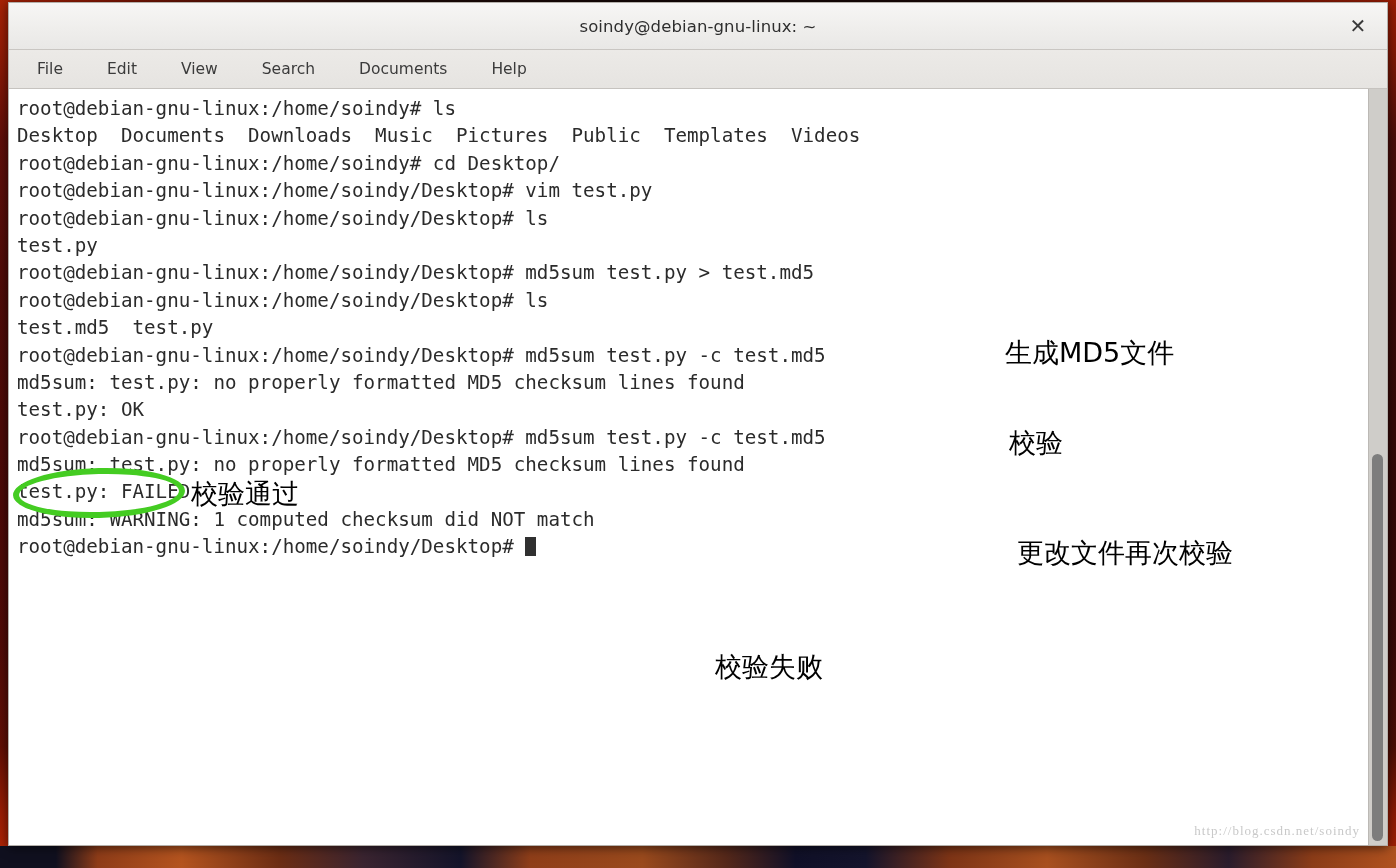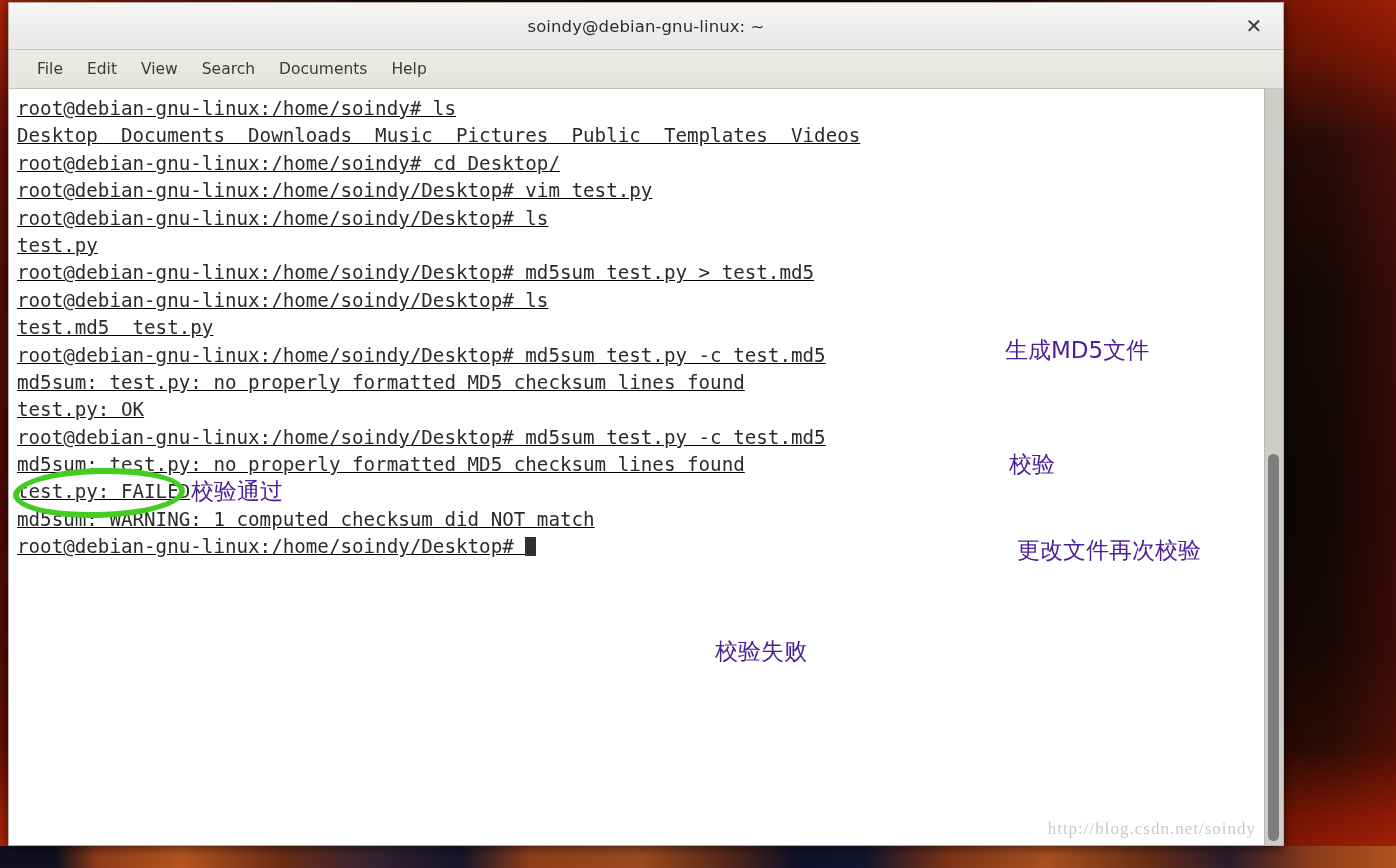--- a/index.html
+++ b/index.html
@@ -60,7 +60,7 @@
     position: absolute;
     left: 8px;
     top: 2px;
-    width: 1276px;
+    width: 1380px;
     height: 844px;
     background: #ffffff;
     box-shadow: 0 2px 10px rgba(0,0,0,0.55);

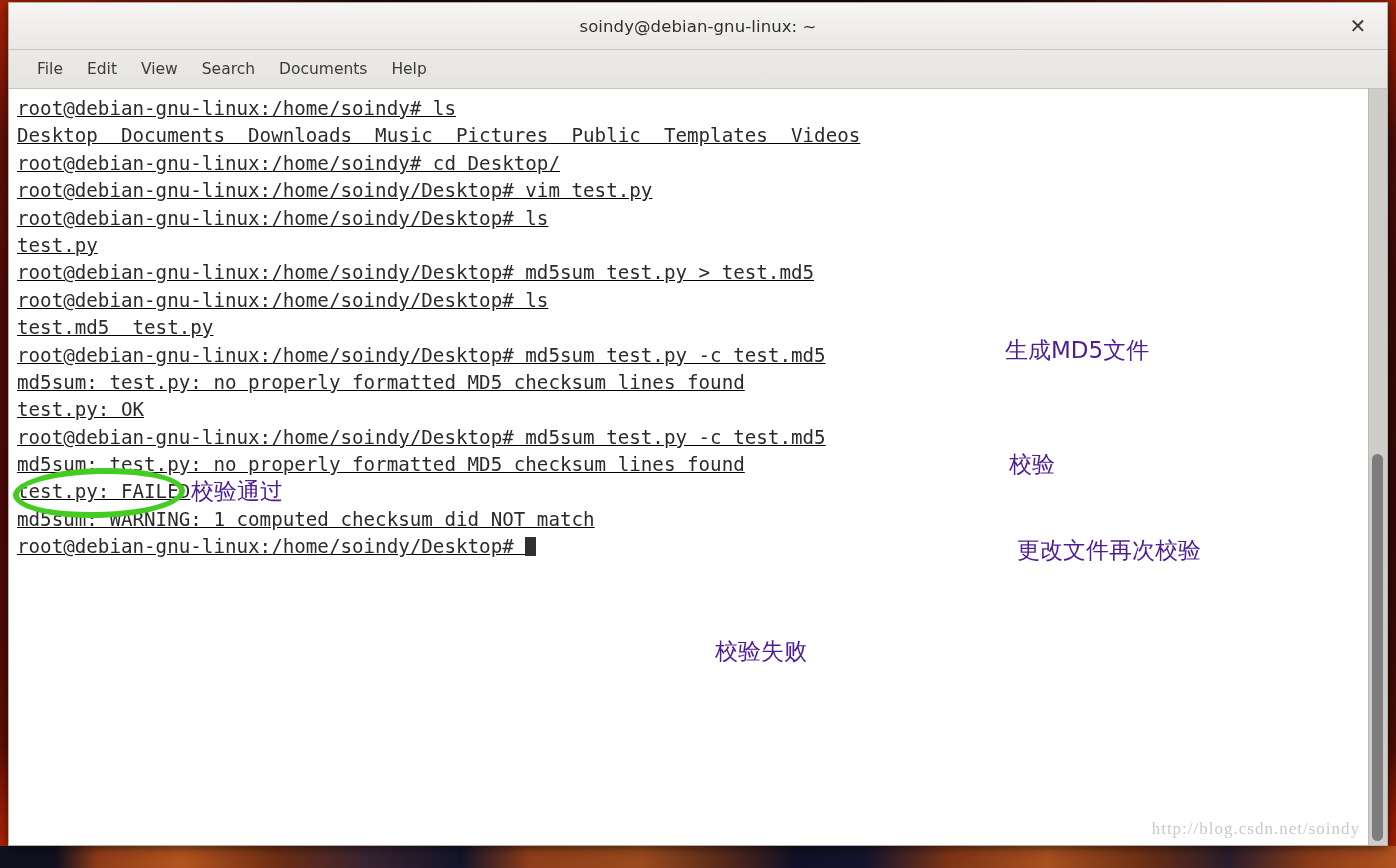--- a/index.html
+++ b/index.html
@@ -112,7 +112,7 @@
     display: flex;
     align-items: center;
     padding-left: 16px;
-    gap: 0;
+    gap: 20px;
   }
   .menu-item {
     font-size: 15.5px;

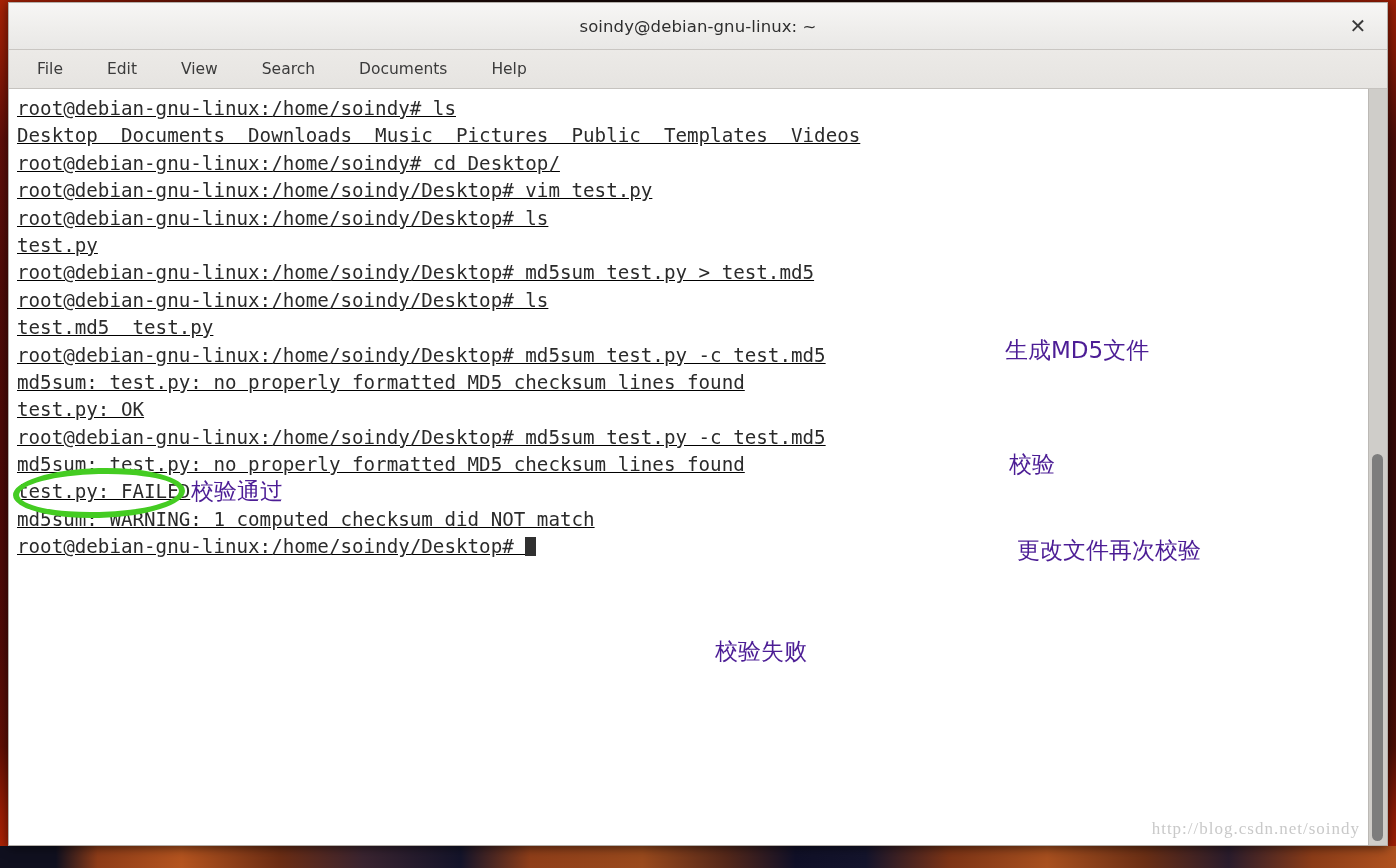--- a/index.html
+++ b/index.html
@@ -136,7 +136,6 @@
     padding: 6px 0 0 8px;
     box-sizing: border-box;
     overflow: hidden;
-    text-decoration: underline;
   }
   .line {
     font-family: "DejaVu Sans Mono", monospace;

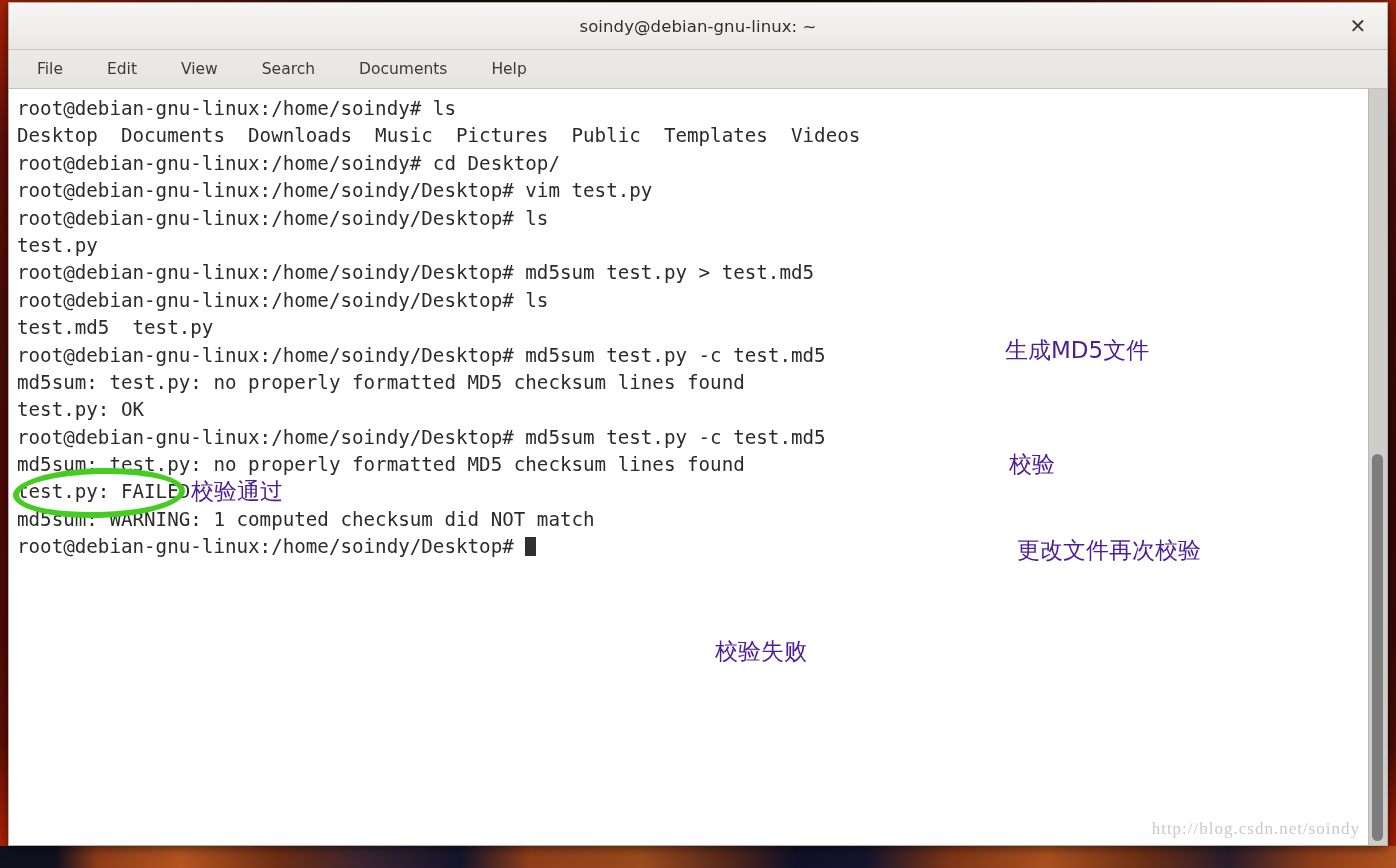--- a/index.html
+++ b/index.html
@@ -157,8 +157,8 @@
   
   .annot {
     position: absolute;
-    color: #4c1d95;
-    font-size: 23px;
+    color: #000000;
+    font-size: 27px;
     font-family: "DejaVu Sans", sans-serif;
     white-space: nowrap;
     line-height: 1;

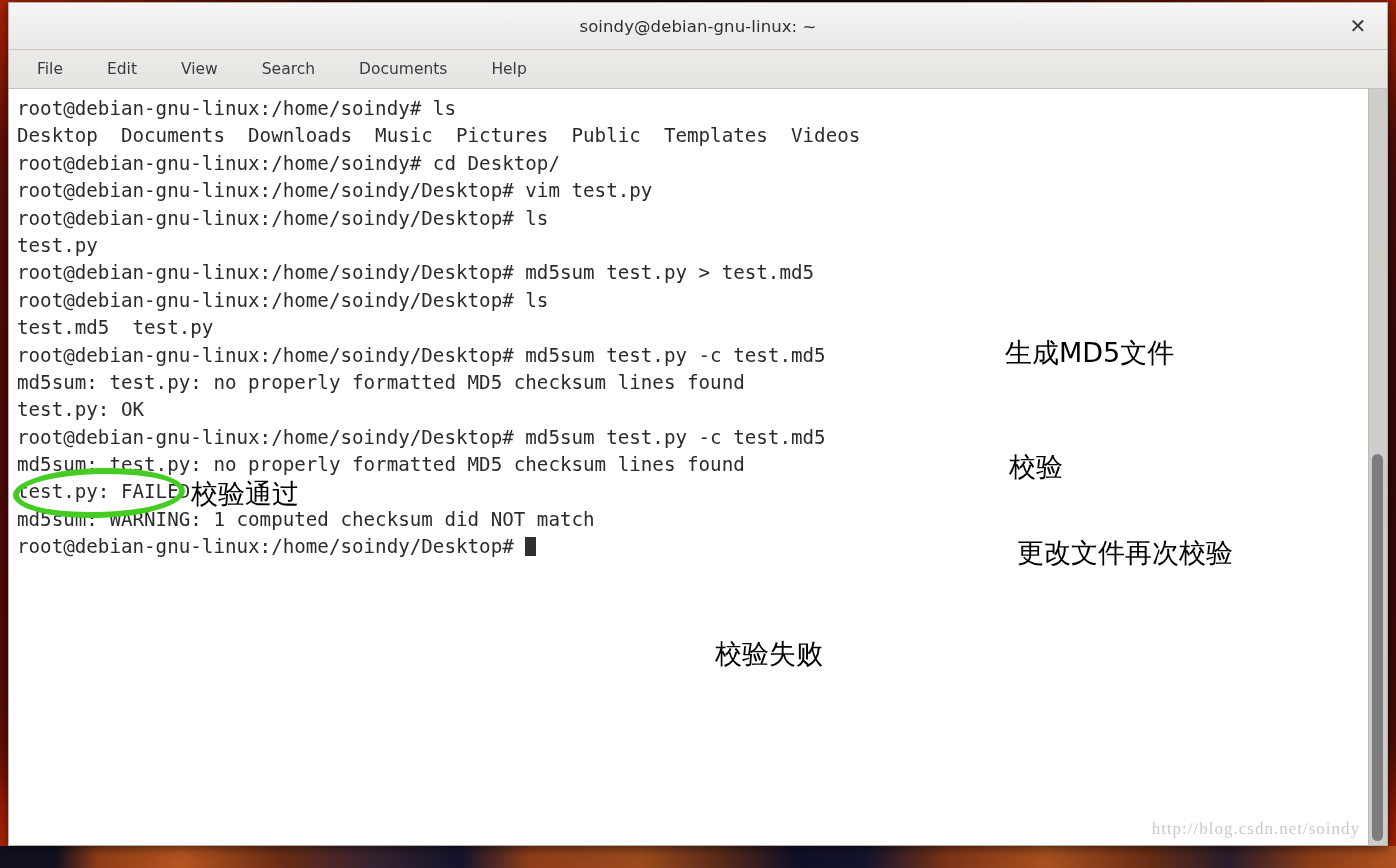--- a/index.html
+++ b/index.html
@@ -164,7 +164,7 @@
     line-height: 1;
   }
   #ann-generate { left: 996px; top: 250px; }
-  #ann-verify   { left: 1000px; top: 340px; margin-top: 24px; }
+  #ann-verify   { left: 1000px; top: 340px; }
   #ann-pass     { left: 182px;  top: 391px; }
   #ann-reverify { left: 1008px;  top: 450px; }
   #ann-fail     { left: 706px;  top: 551px; }

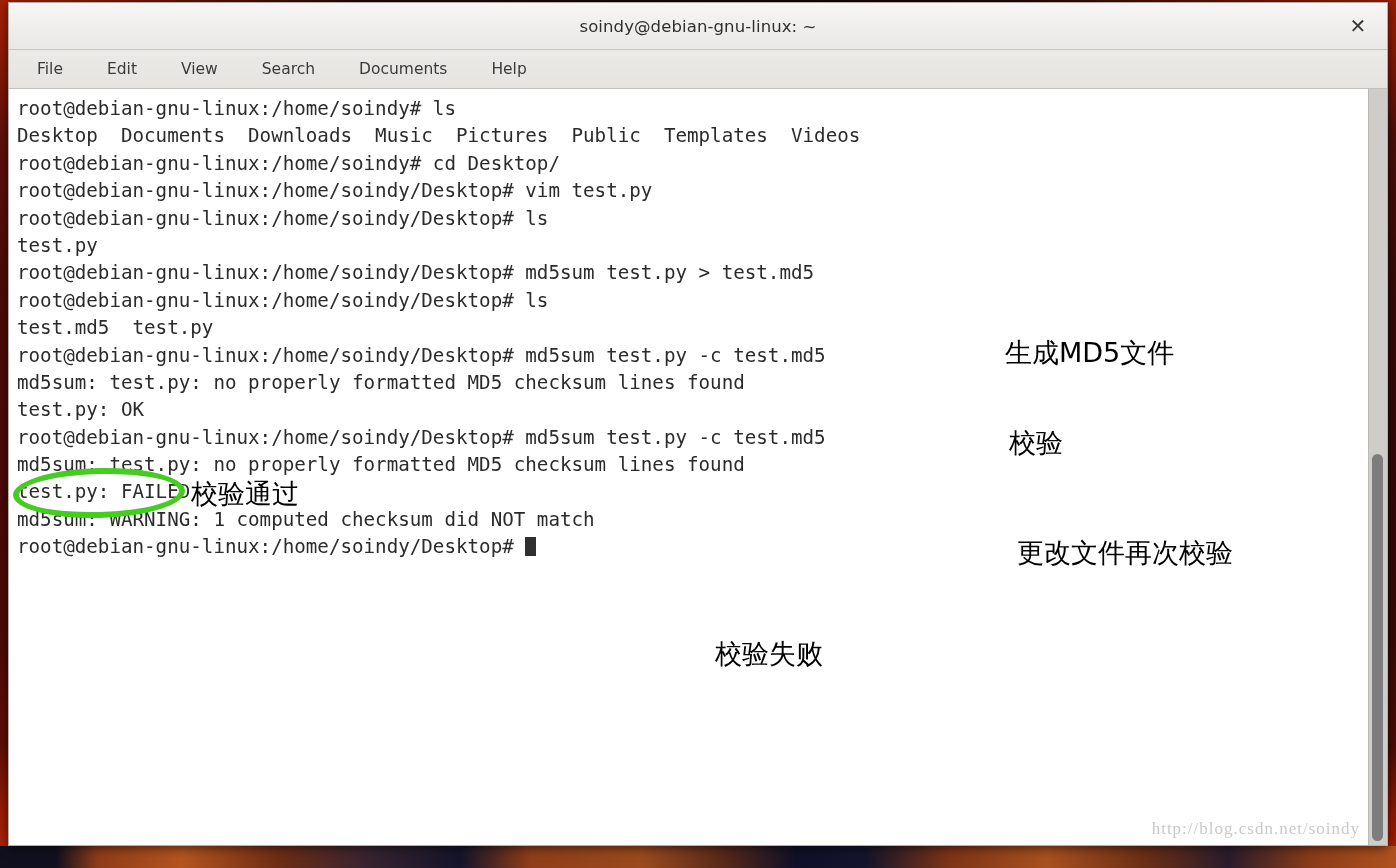--- a/index.html
+++ b/index.html
@@ -167,7 +167,7 @@
   #ann-verify   { left: 1000px; top: 340px; }
   #ann-pass     { left: 182px;  top: 391px; }
   #ann-reverify { left: 1008px;  top: 450px; }
-  #ann-fail     { left: 706px;  top: 551px; }
+  #ann-fail     { left: 706px;  top: 564px; }
 
   #green-ellipse {
     position: absolute;

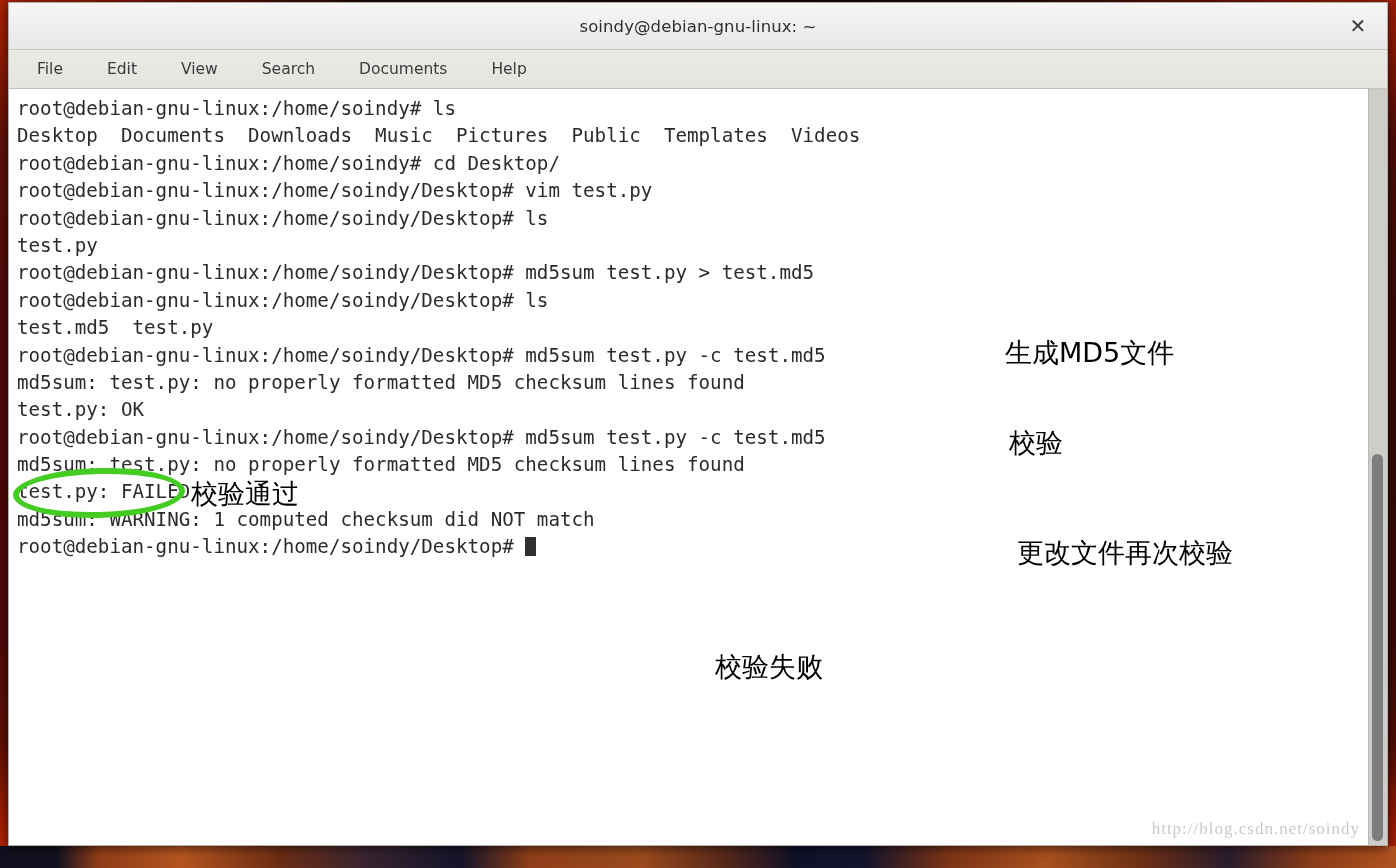--- a/index.html
+++ b/index.html
@@ -186,7 +186,7 @@
     right: 8px;
     bottom: 6px;
     font-family: "Liberation Serif", serif;
-    font-size: 17px;
+    font-size: 13px;
     color: #c9c9c9;
     letter-spacing: 1px;
     white-space: nowrap;

